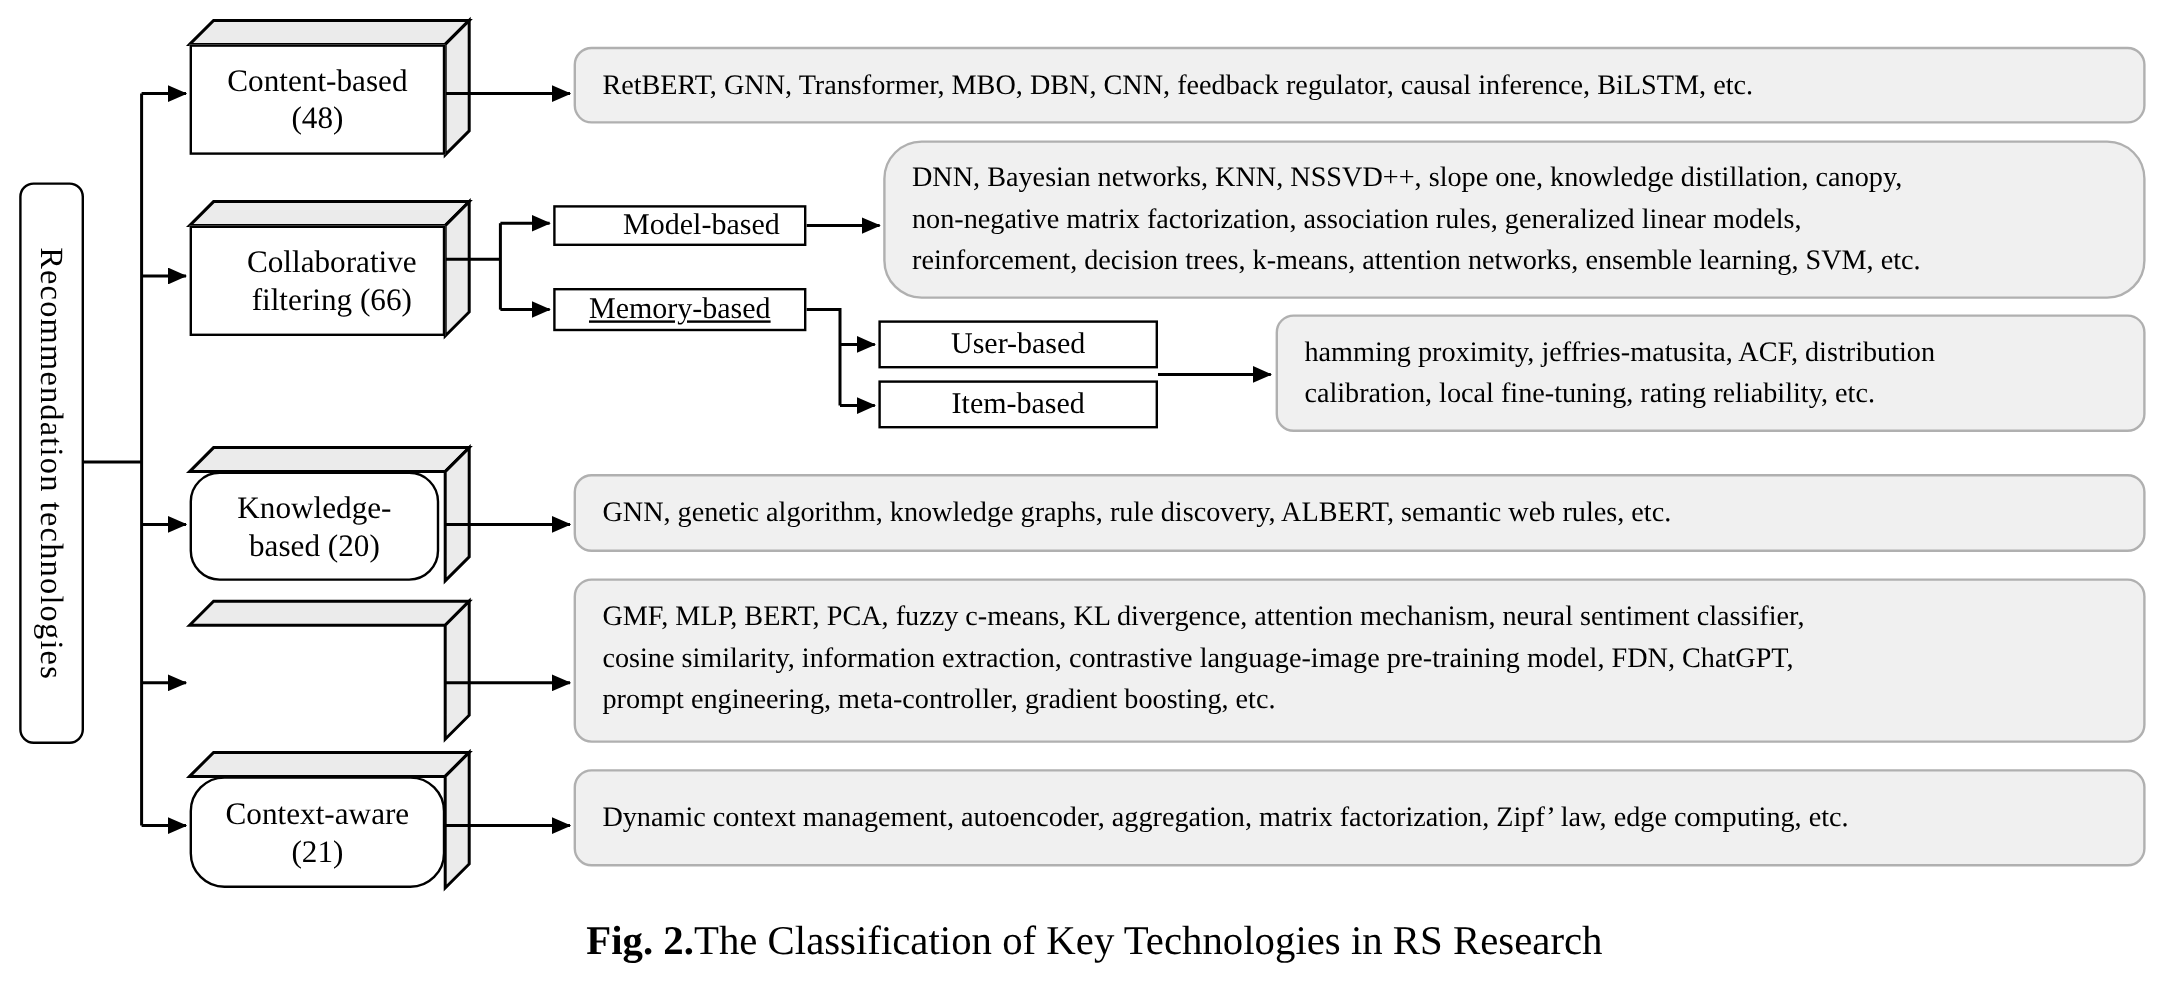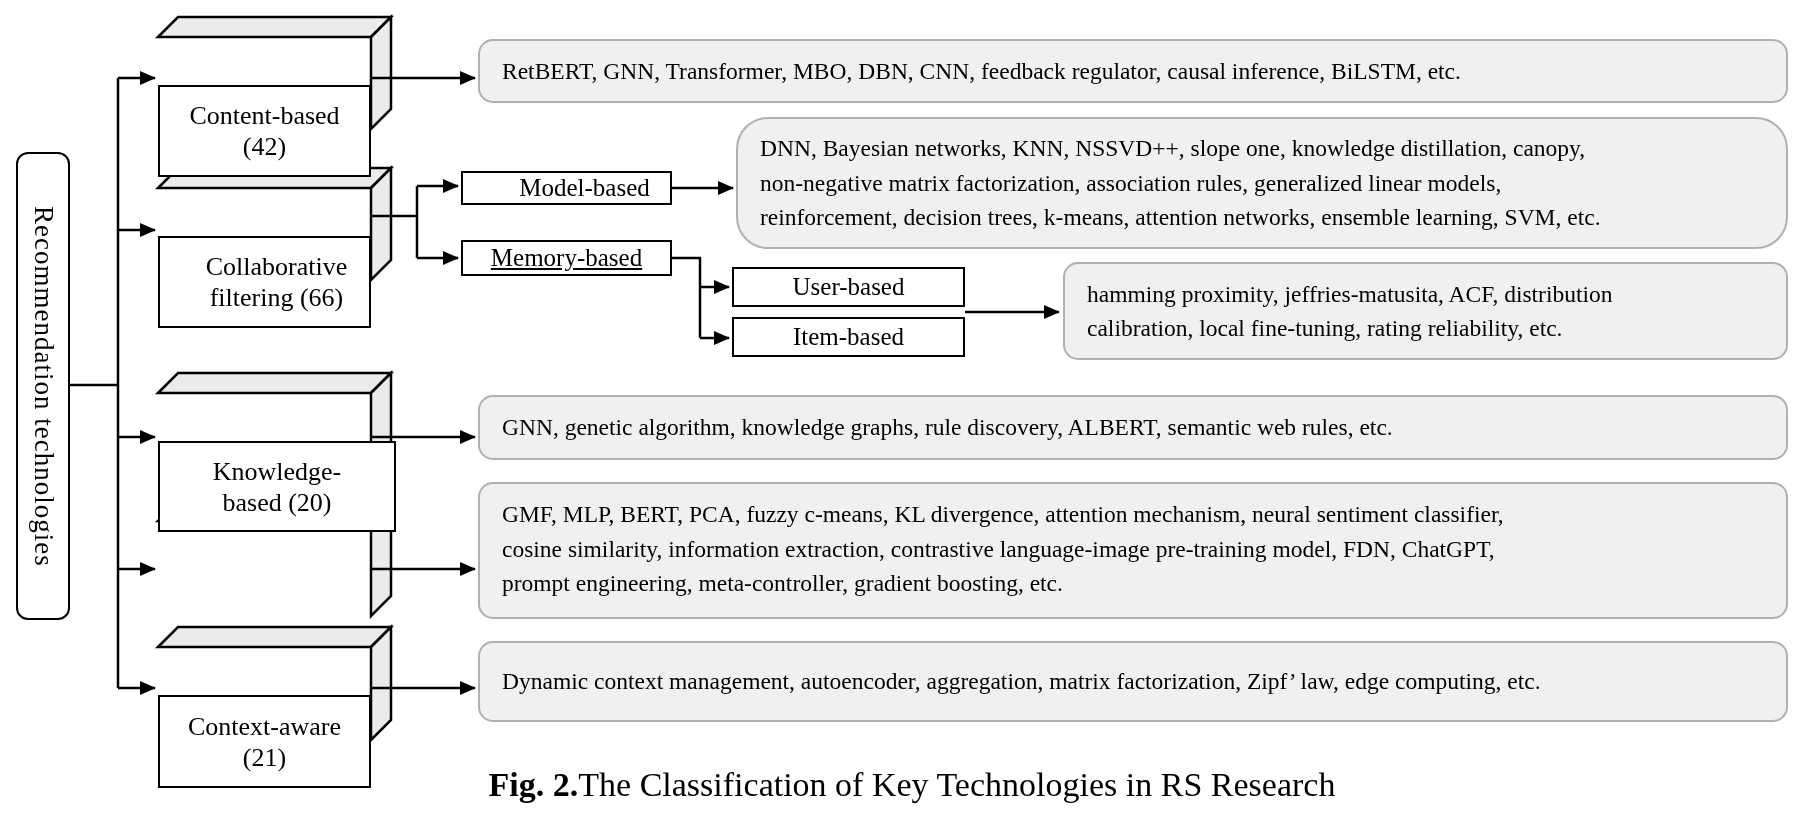--- a/index.html
+++ b/index.html
@@ -21,7 +21,7 @@
     position:absolute;z-index:2;box-sizing:border-box;background:#ffffff;
     border:2.5px solid #000;display:flex;flex-direction:column;
     align-items:center;justify-content:center;text-align:center;
-    font-size:26px;line-height:31px;margin-top:48px;
+    font-size:26px;line-height:31px;
   }
   
   .sub-box{

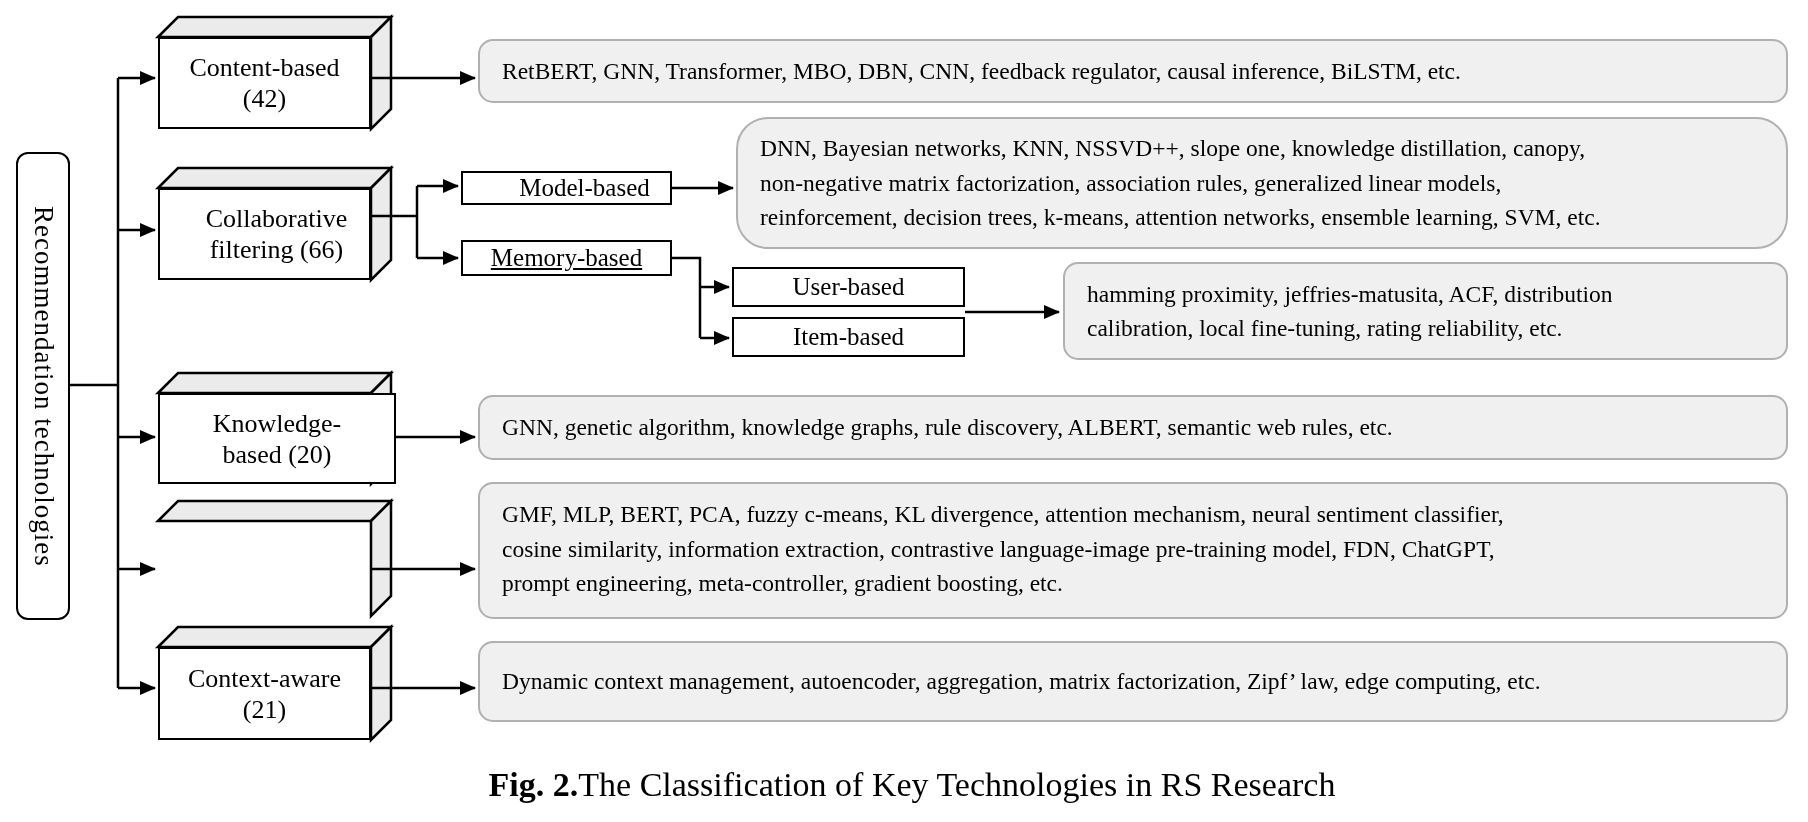--- a/index.html
+++ b/index.html
@@ -103,7 +103,7 @@
 
   <div class="cat-front" style="left:158px;top:37px;width:213px;height:92px;">
     <div>Content-based</div>
-    <div>(42)</div>
+    <div>(48)</div>
   </div>
 
   <div class="cat-front" style="left:158px;top:188px;width:213px;height:92px;padding-left:24px;">

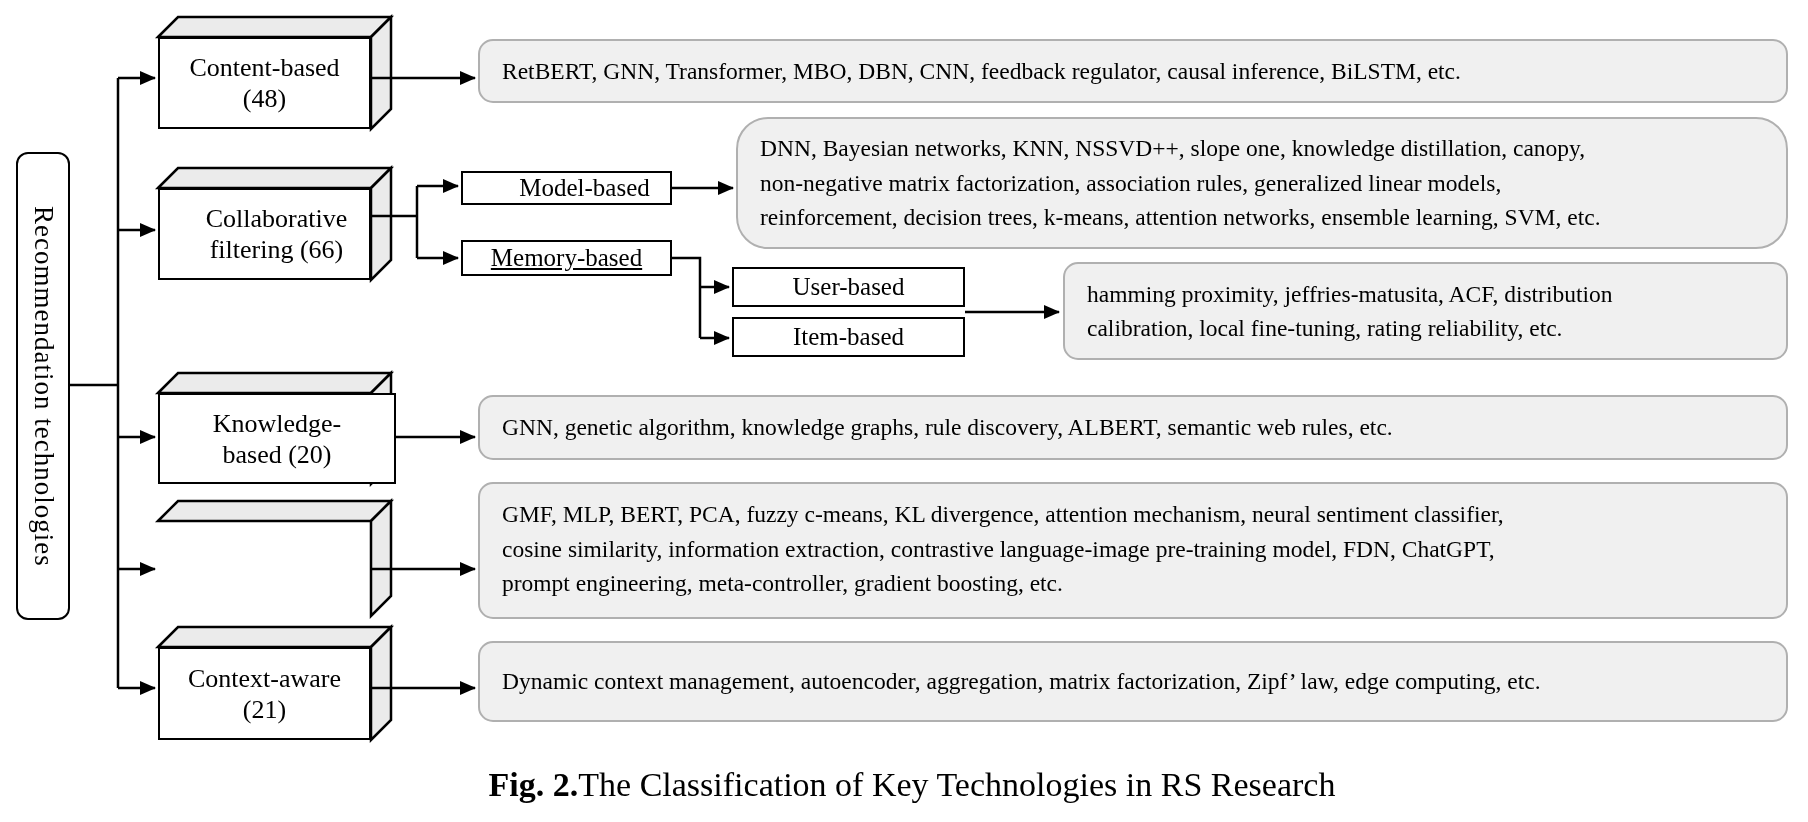--- a/index.html
+++ b/index.html
@@ -111,7 +111,7 @@
     <div>filtering (66)</div>
   </div>
 
-  <div class="cat-front" style="left:158px;top:393px;width:238px;height:91px;">
+  <div class="cat-front" style="left:158px;top:393px;width:208px;height:91px;border-radius:25px;">
     <div>Knowledge-</div>
     <div>based (20)</div>
   </div>

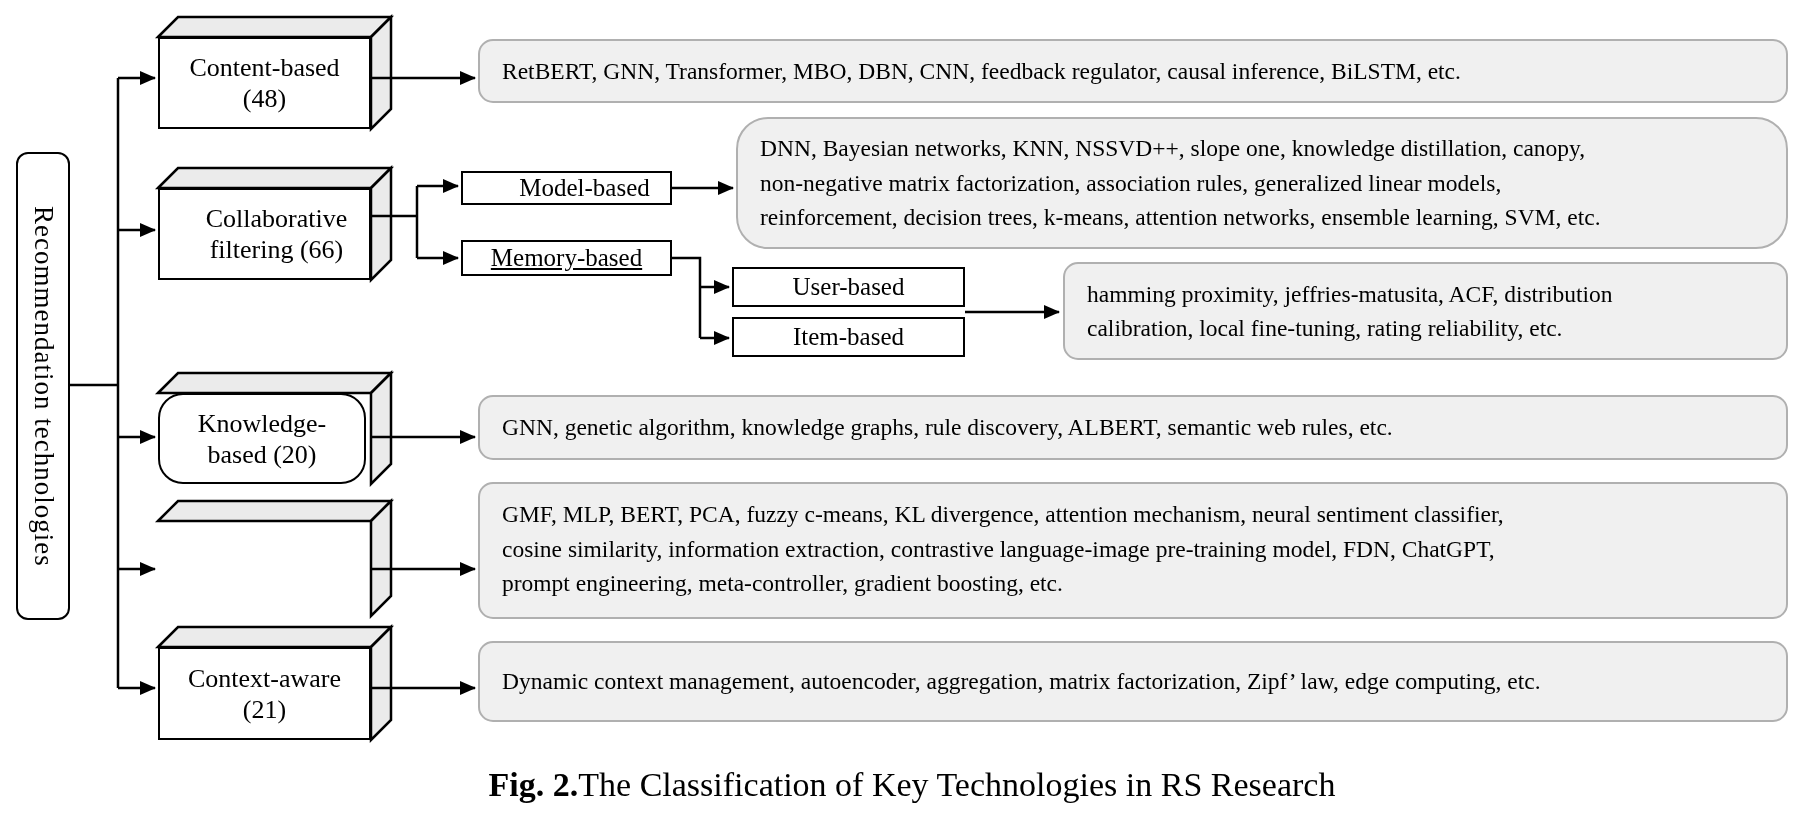--- a/index.html
+++ b/index.html
@@ -117,7 +117,7 @@
   </div>
 
 
-  <div class="cat-front" style="left:158px;top:647px;width:213px;height:93px;">
+  <div class="cat-front" style="left:158px;top:647px;width:213px;height:93px;border-radius:29px;">
     <div>Context-aware</div>
     <div>(21)</div>
   </div>

